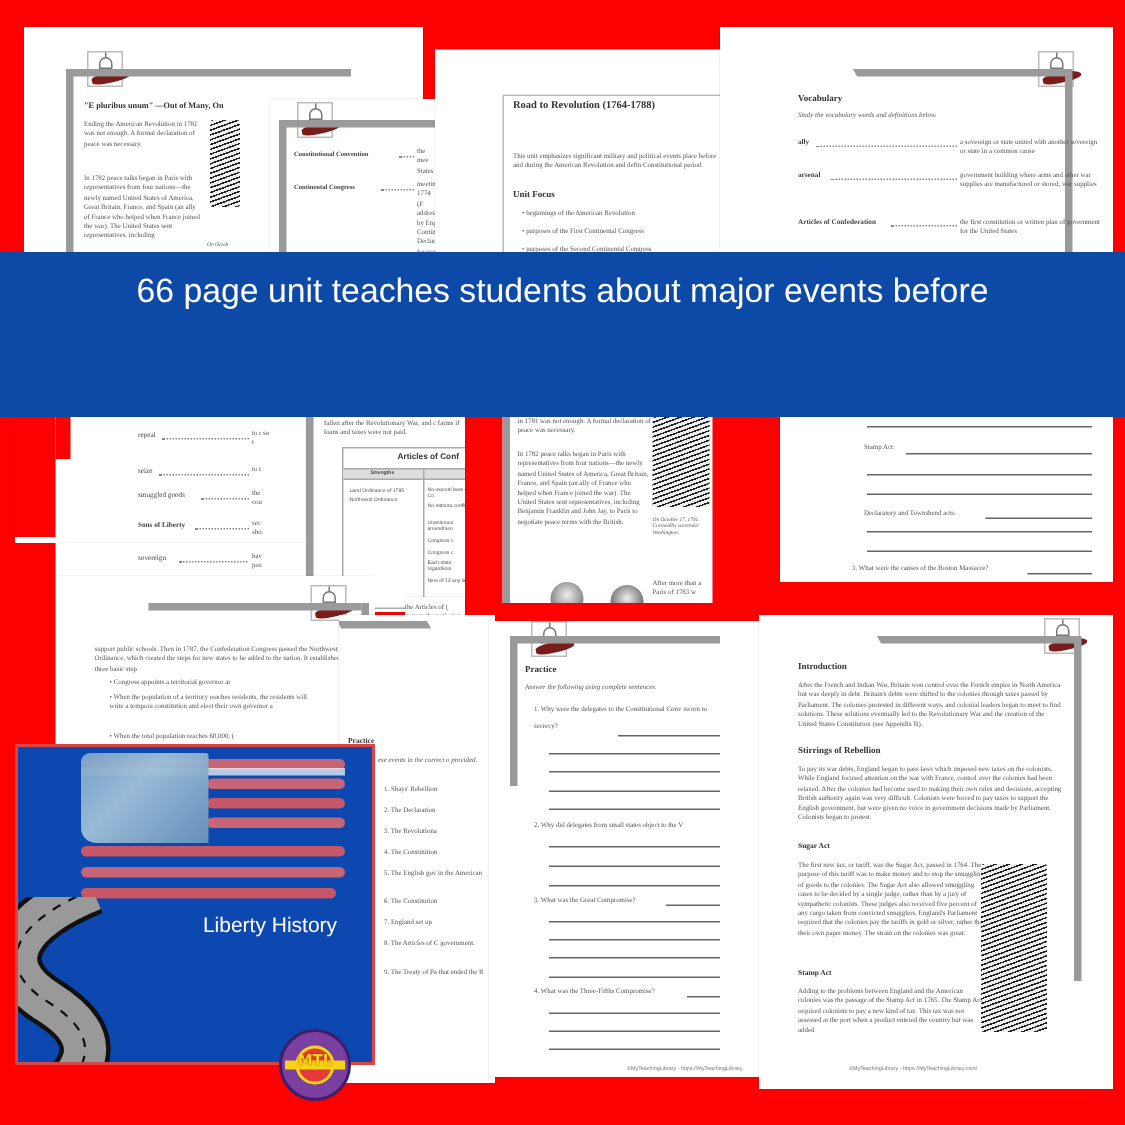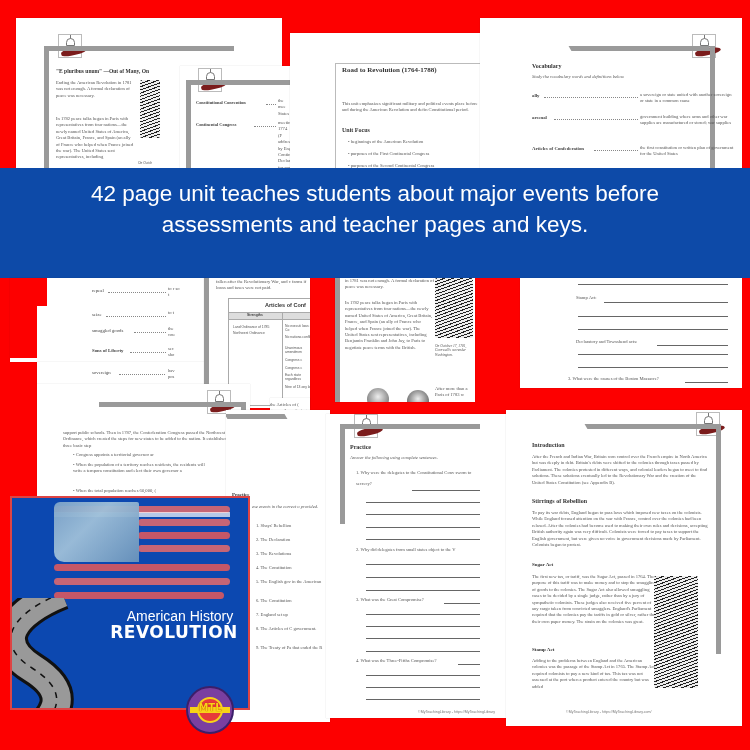--- a/index.html
+++ b/index.html
@@ -105,7 +105,7 @@
 </div>
 
 <div class="banner">
-  <div>42 page unit teaches students about major events before</div>
+  <div>66 page unit teaches students about major events before</div>
   <div>assessments and teacher pages and keys.</div>
 </div>
 

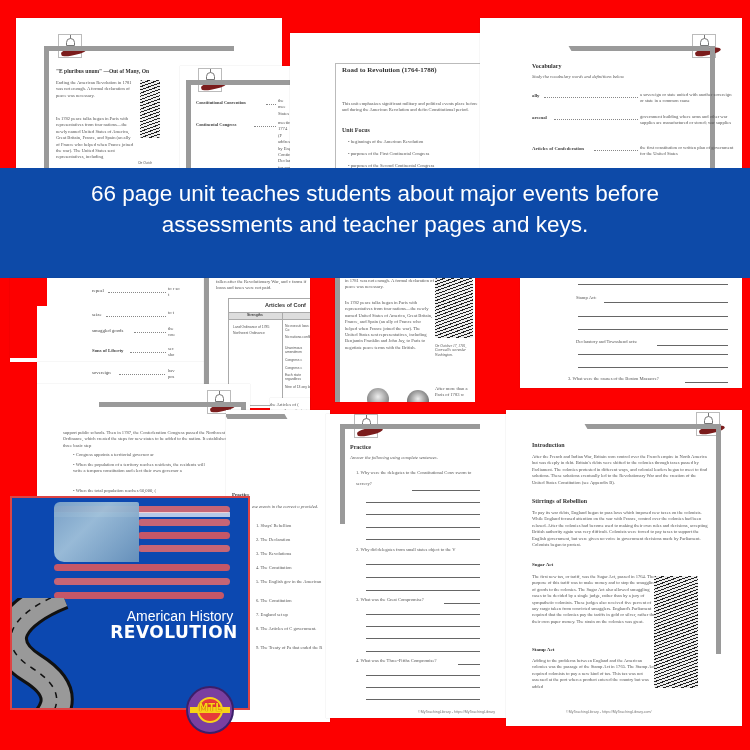--- a/index.html
+++ b/index.html
@@ -106,7 +106,6 @@
 
 <div class="banner">
   <div>66 page unit teaches students about major events before</div>
-  <div>assessments and teacher pages and keys.</div>
 </div>
 
 <div class="page" style="left:10px;top:278px;width:196px;height:84px;">

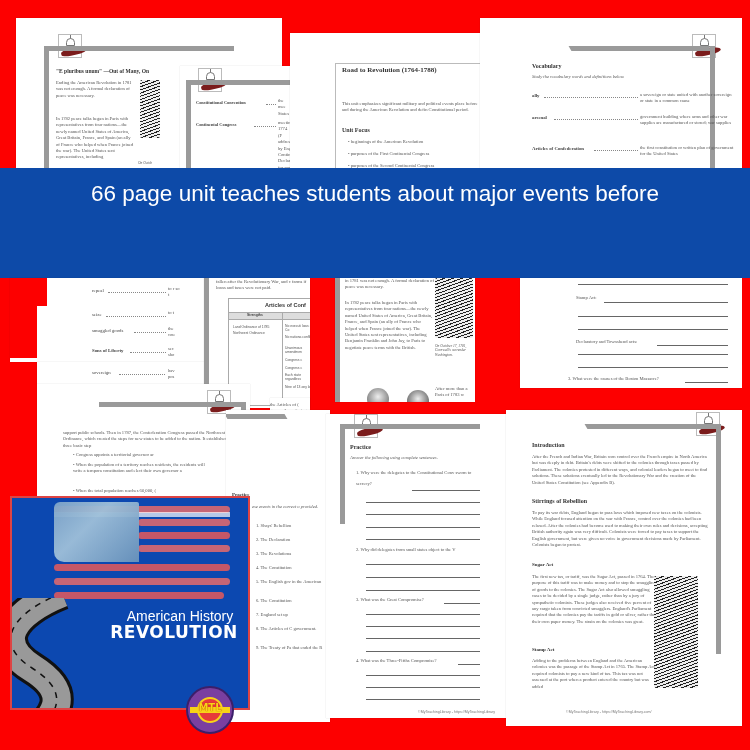--- a/index.html
+++ b/index.html
@@ -284,7 +284,7 @@
     <path d="M70 -5 C 20 15, 0 45, 40 70 C 80 95, 70 120, 20 150" fill="none" stroke="#111" stroke-width="1.5" stroke-dasharray="6 6"></path>
   </svg>
 </div>
-<div class="cover-sub">American History</div>
+<div class="cover-sub">Liberty History</div>
 <div class="cover-title">
   <div>REVOLUTION</div>
 </div>

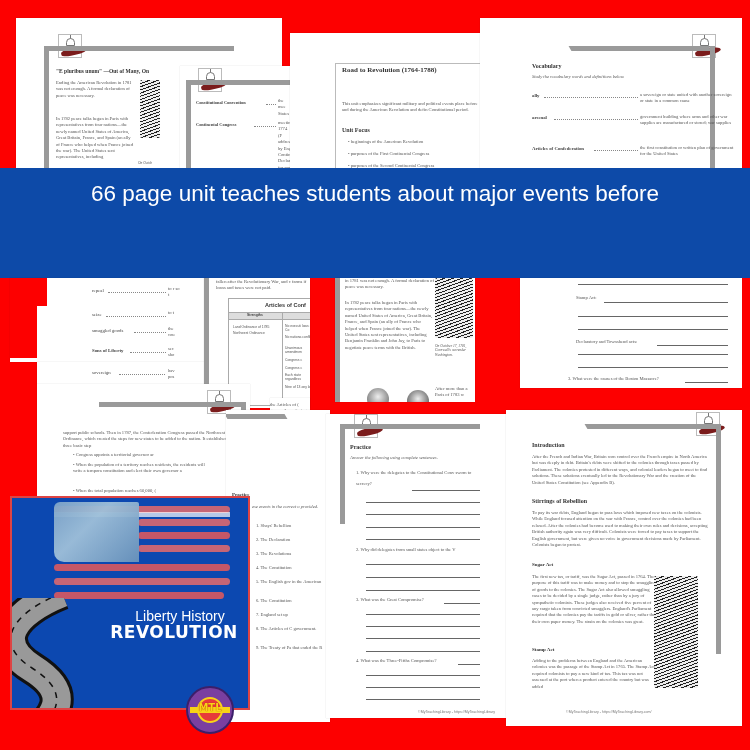--- a/index.html
+++ b/index.html
@@ -286,7 +286,6 @@
 </div>
 <div class="cover-sub">Liberty History</div>
 <div class="cover-title">
-  <div>REVOLUTION</div>
 </div>
 <div class="badge">
   <div class="inner"></div>

